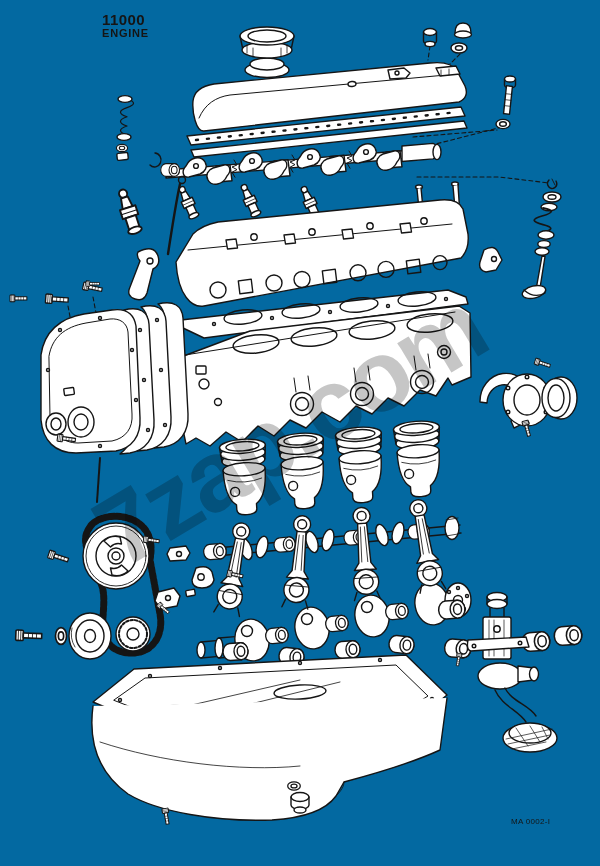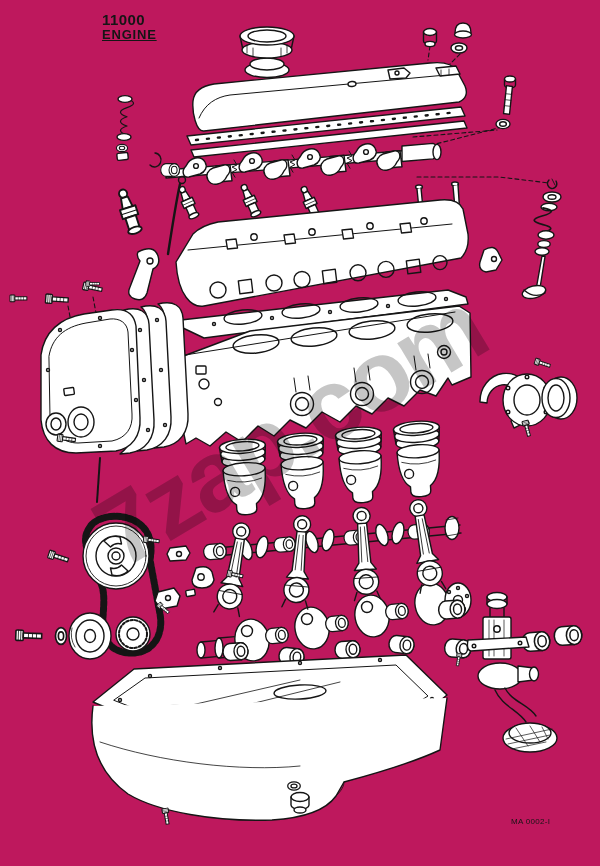--- a/index.html
+++ b/index.html
@@ -3,7 +3,7 @@
 <meta charset="utf-8">
 <style>
   html,body{margin:0;padding:0;background:#fff;}
-  .stage{position:relative;width:600px;height:866px;background:#be185d;overflow:hidden;
+  .stage{position:relative;width:600px;height:866px;background:#0369a1;overflow:hidden;
          font-family:"Liberation Sans",sans-serif;color:#151515;}
   .hdr{position:absolute;left:102px;top:12px;line-height:1.05;}
   .hdr .code{font-size:15px;font-weight:bold;letter-spacing:.4px;}

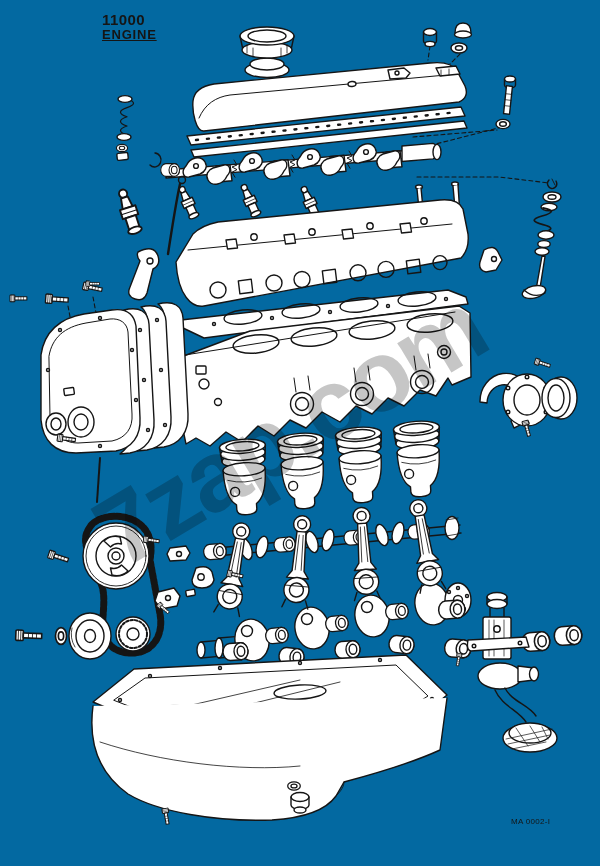--- a/index.html
+++ b/index.html
@@ -7,7 +7,7 @@
          font-family:"Liberation Sans",sans-serif;color:#151515;}
   .hdr{position:absolute;left:102px;top:12px;line-height:1.05;}
   .hdr .code{font-size:15px;font-weight:bold;letter-spacing:.4px;}
-  .hdr .name{font-size:13px;font-weight:bold;letter-spacing:.8px;text-decoration:underline;}
+  .hdr .name{font-size:11px;font-weight:bold;letter-spacing:.8px;}
   .ftr{position:absolute;left:511px;top:817px;font-size:8px;font-weight:normal;letter-spacing:.3px;}
   .wm{position:absolute;left:130px;top:483px;font-size:100px;font-weight:bold;letter-spacing:-3px;
       line-height:1;transform:rotate(-31deg);transform-origin:0 100%;color:#c6c6c6;

